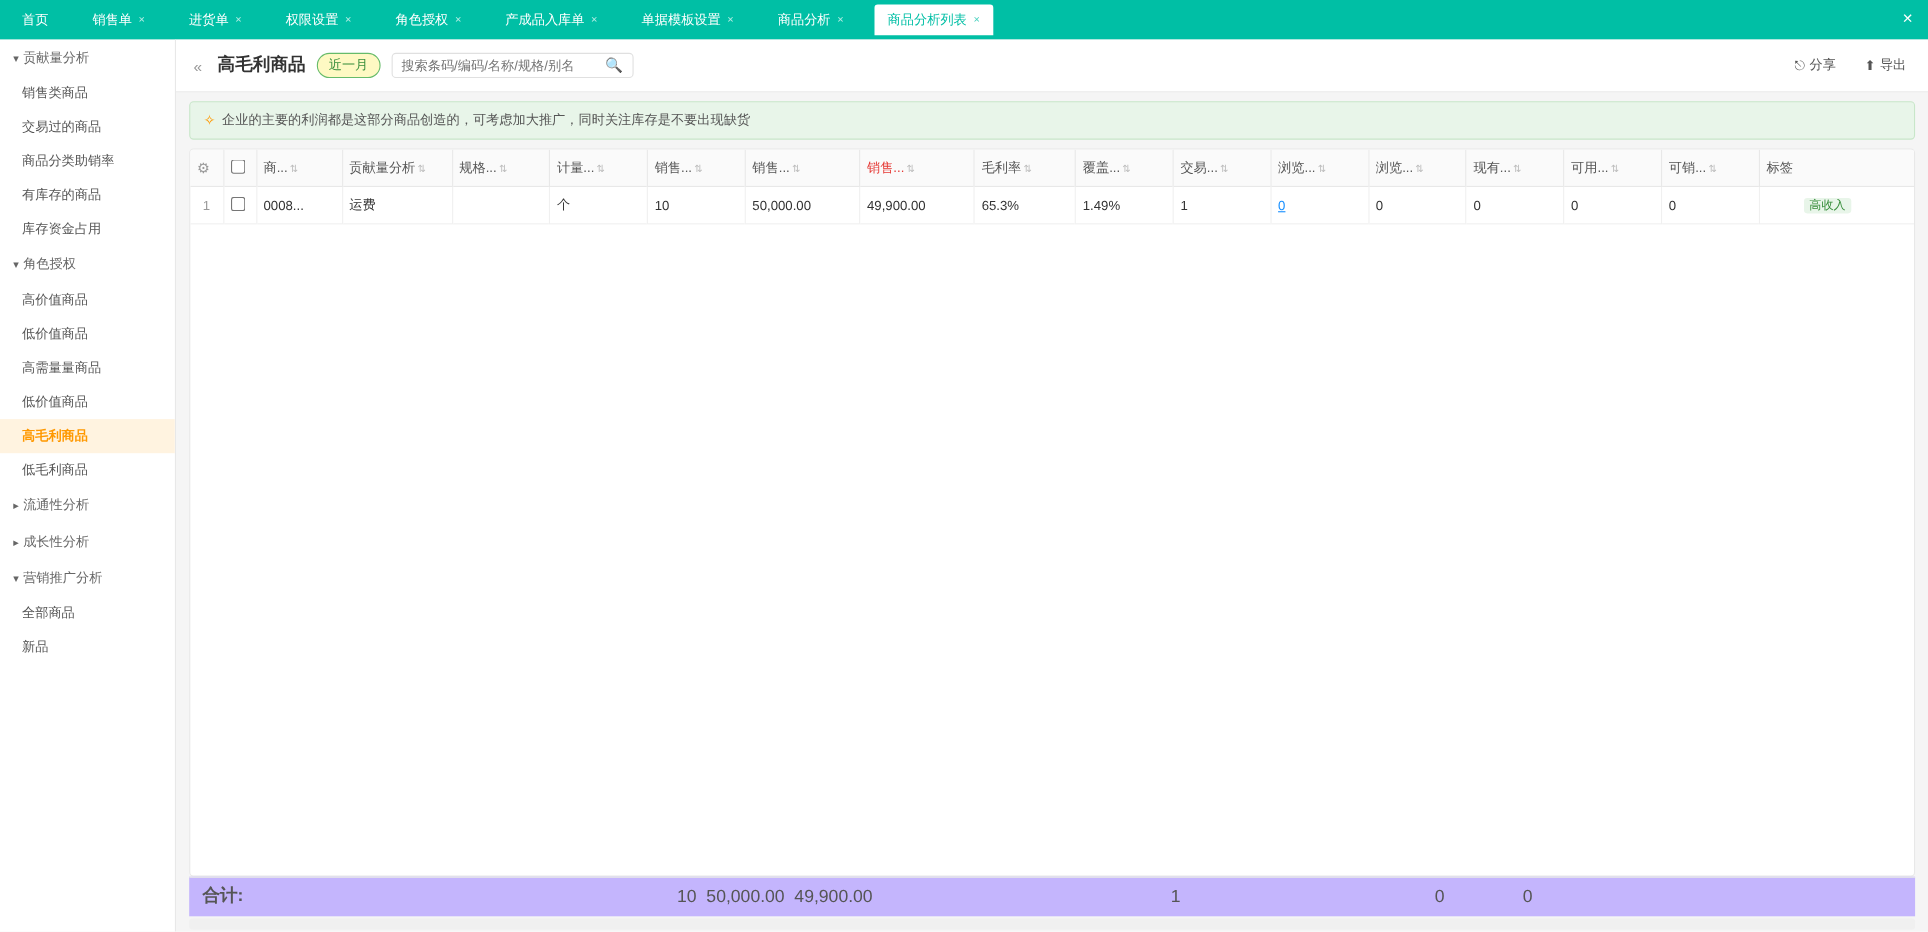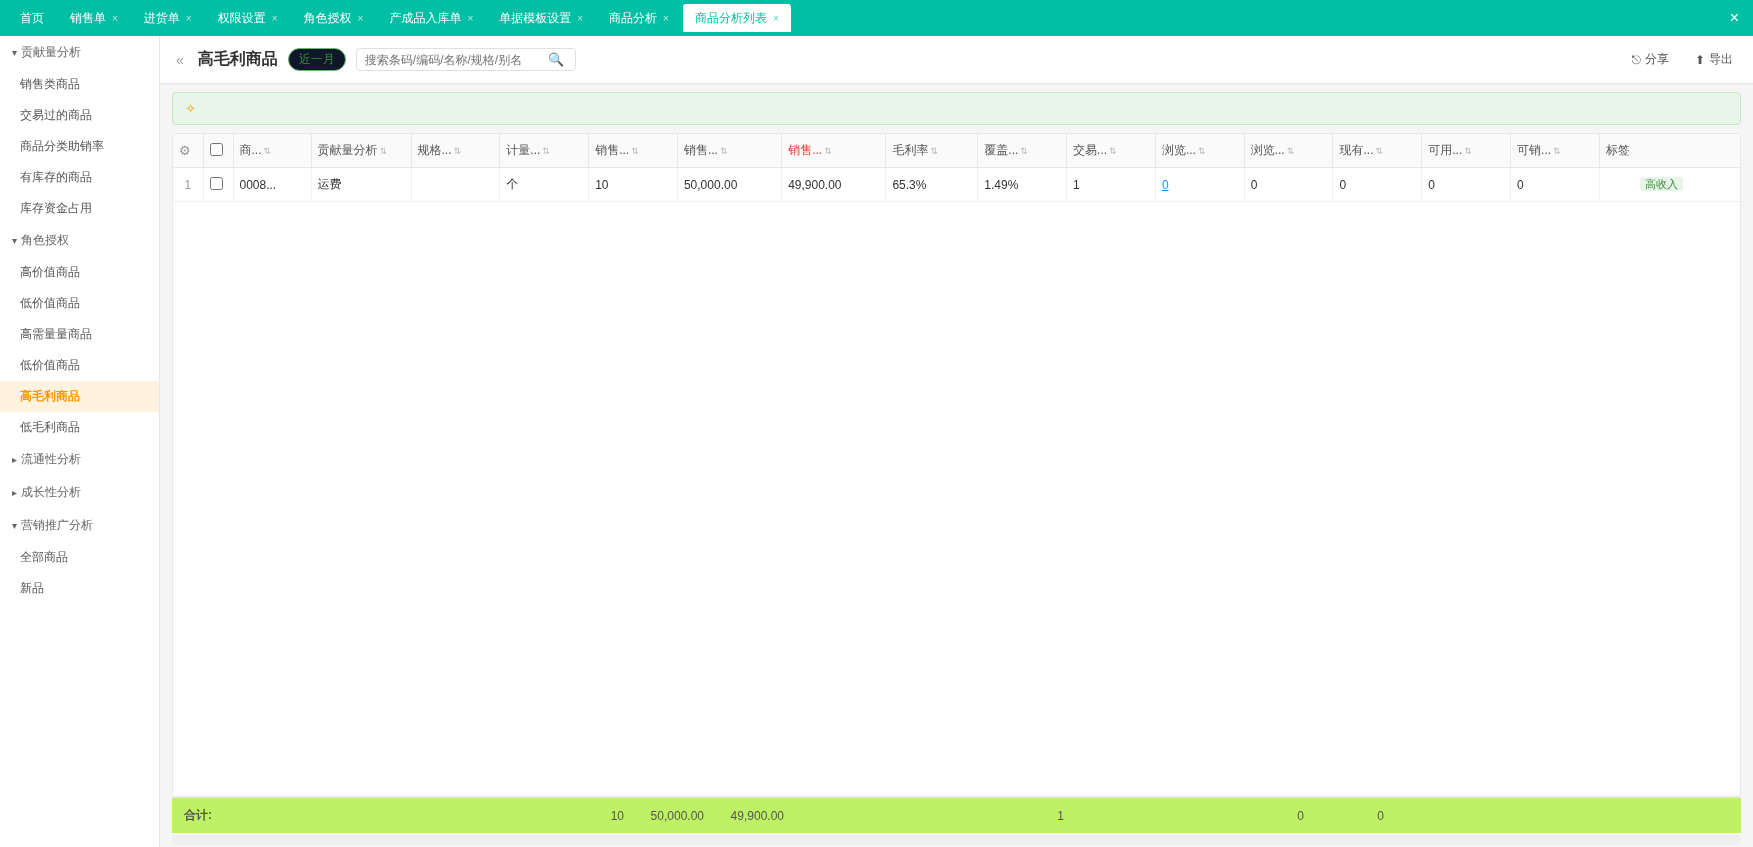--- a/index.html
+++ b/index.html
@@ -12,7 +12,7 @@
       background: #00bfa5;
       height: 36px;
       padding: 0 8px;
-      gap: 2px;
+      gap: 16px;
       flex-shrink: 0;
     }
     .nav-tab {

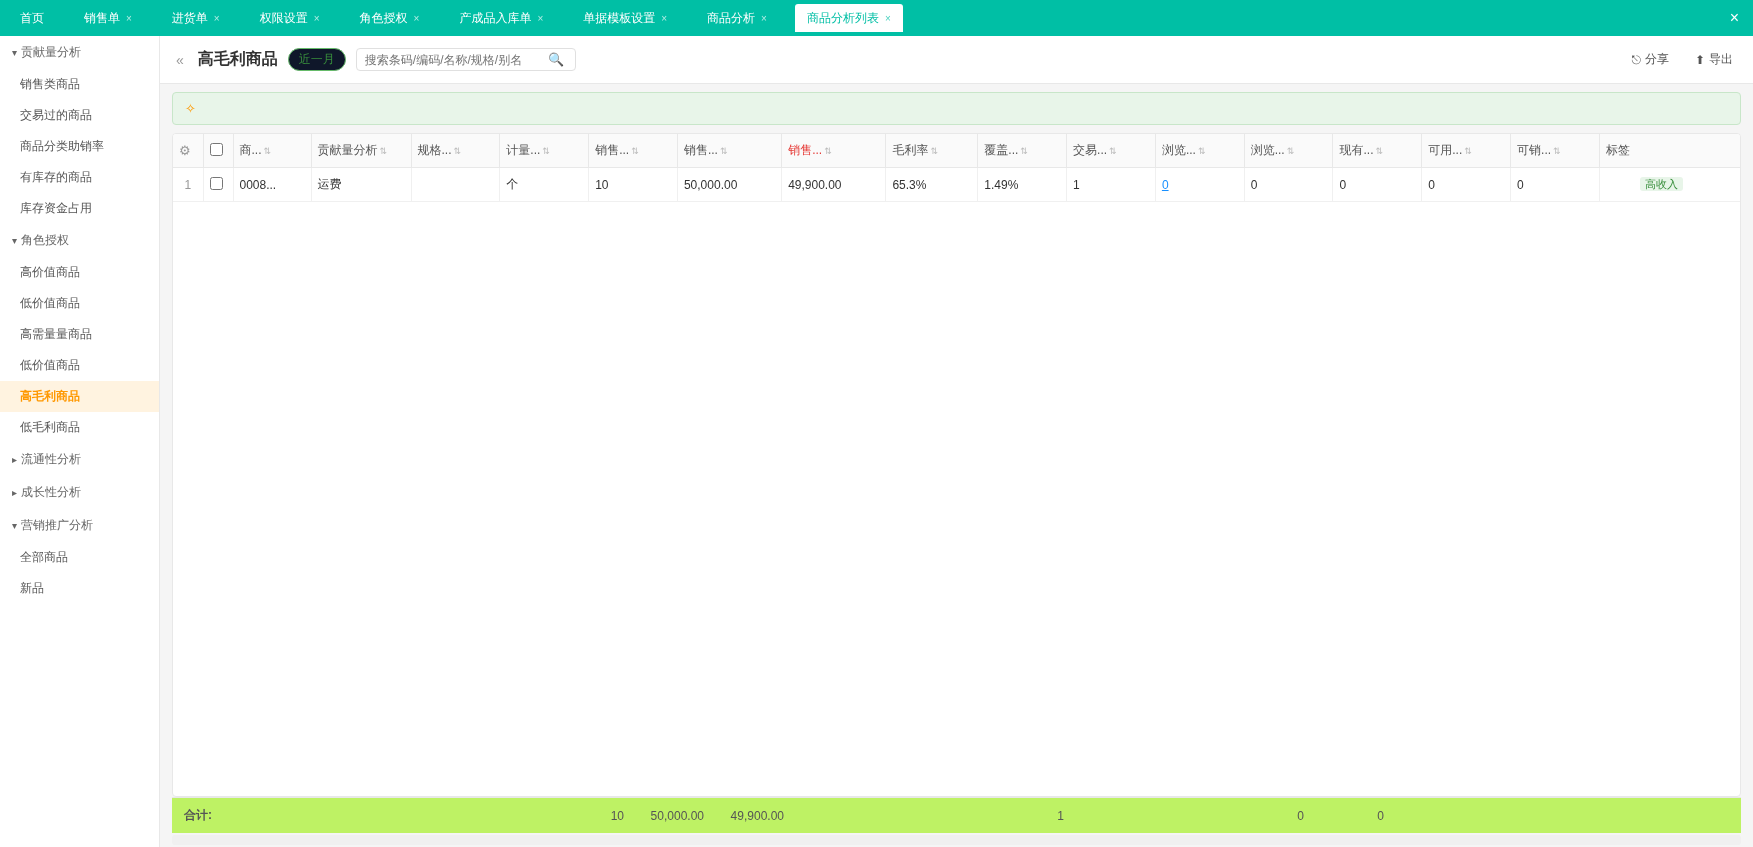--- a/index.html
+++ b/index.html
@@ -112,7 +112,7 @@
       cursor: pointer;
     }
     .filter-btn.active {
-      background: #0f172a;
+      background: #fef9c3;
       border-color: #66bb6a;
       color: #388e3c;
     }

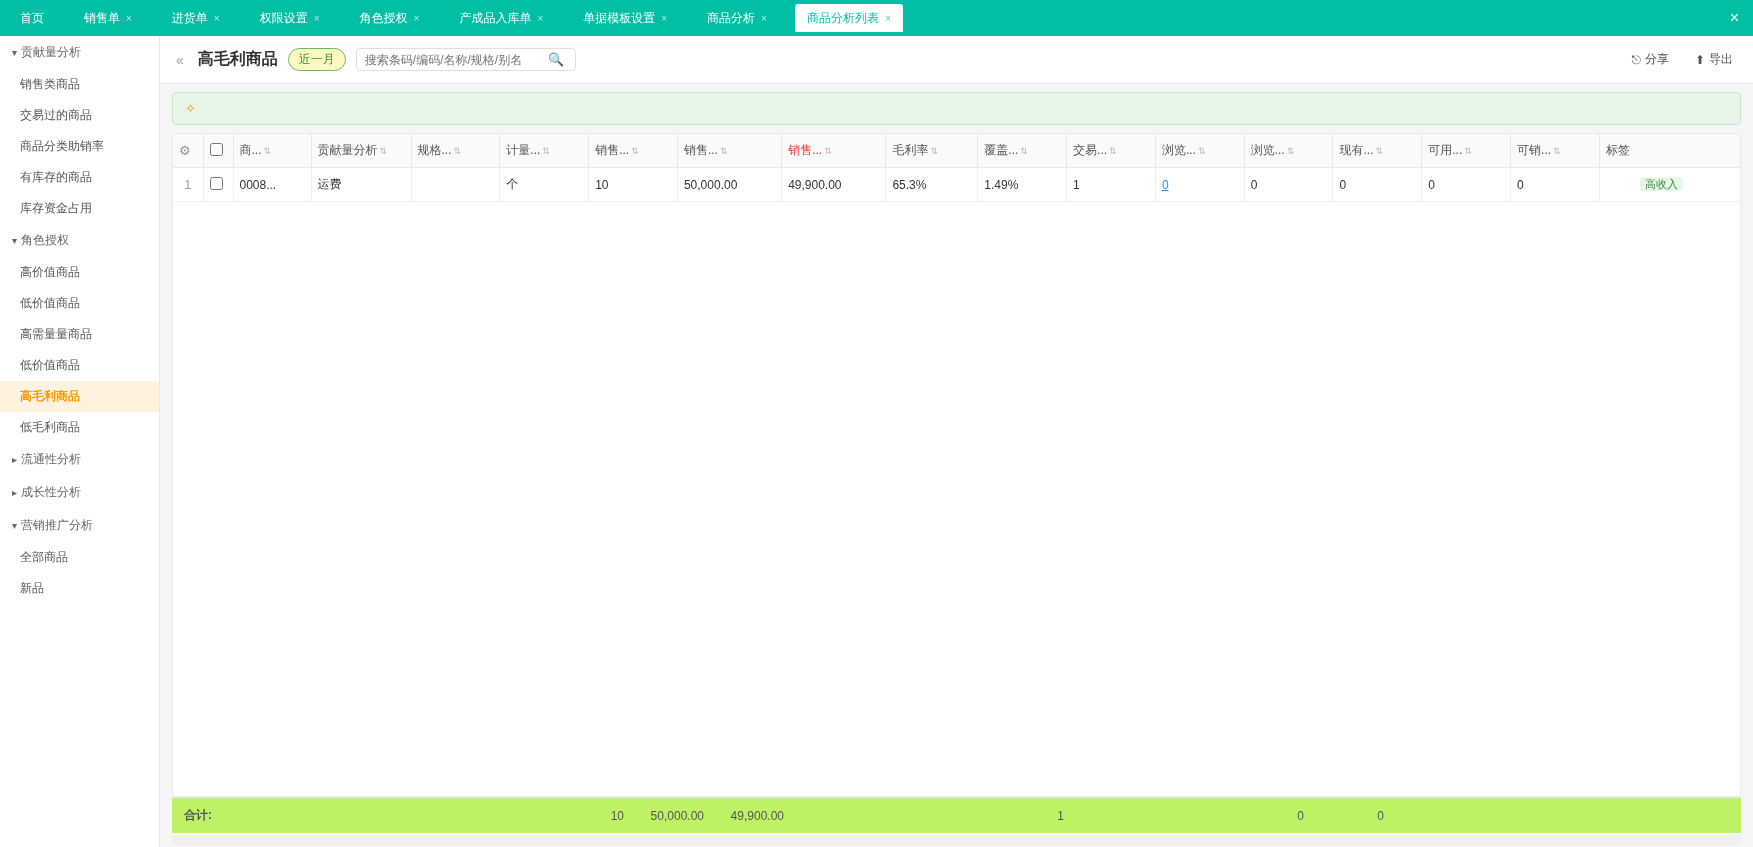--- a/index.html
+++ b/index.html
@@ -124,6 +124,7 @@
       padding: 3px 8px;
       gap: 4px;
       width: 220px;
+      justify-content: space-between;
     }
     .search-box input {
       border: none;

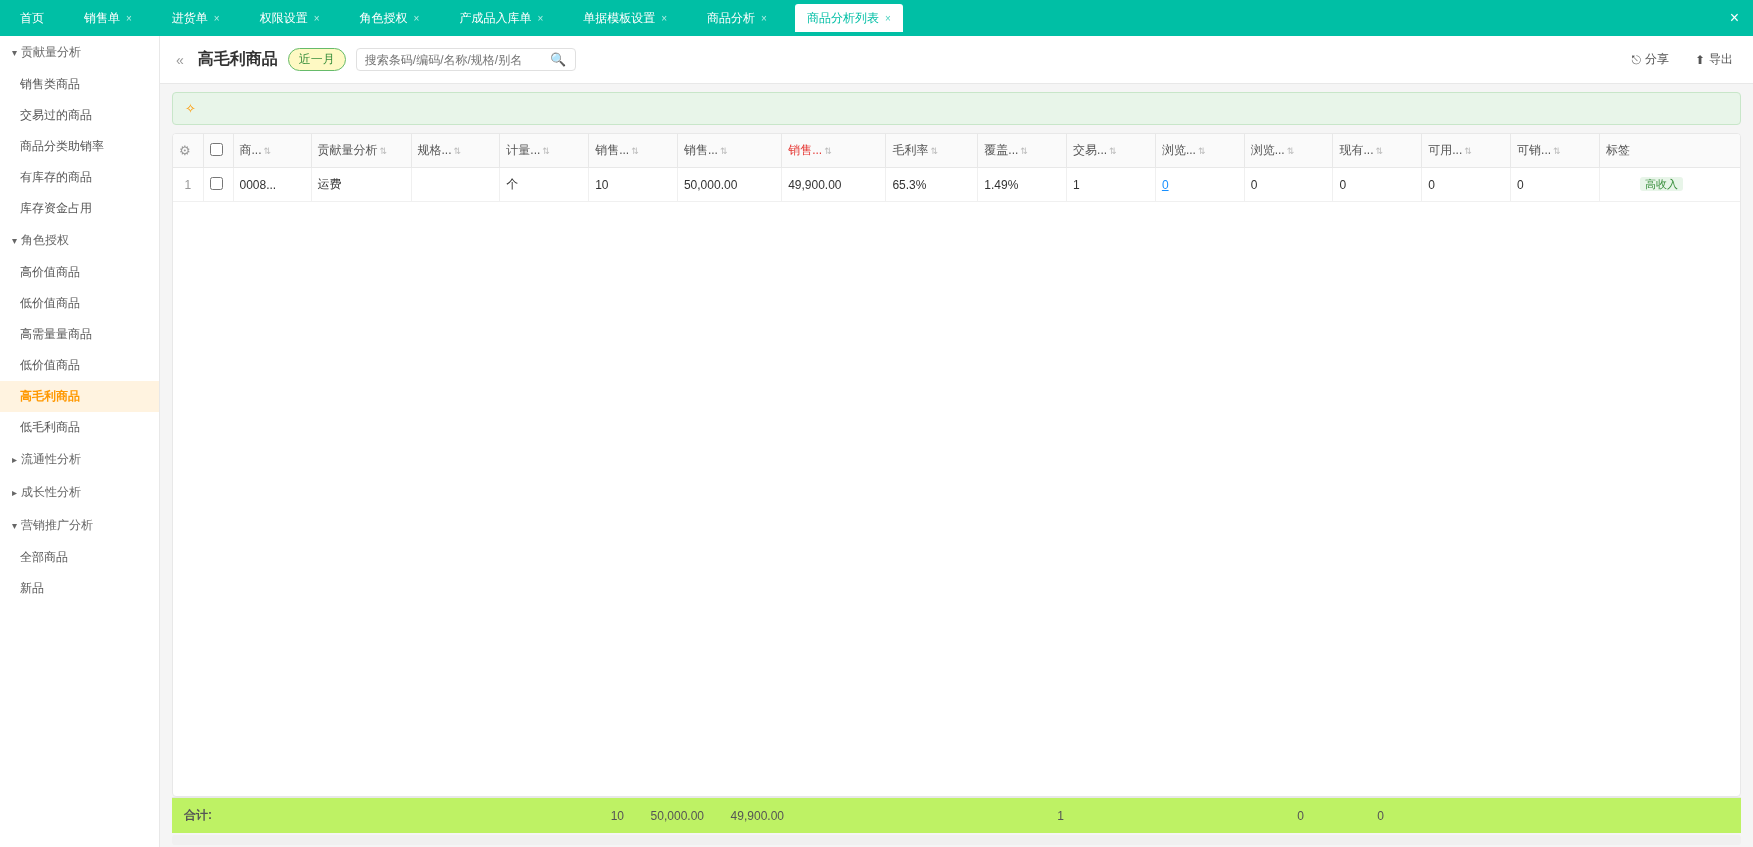--- a/index.html
+++ b/index.html
@@ -388,6 +388,7 @@
 
     <div class="info-banner">
       <span class="info-icon">✧</span>
+      <span>企业的主要的利润都是这部分商品创造的，可考虑加大推广，同时关注库存是不要出现缺货</span>
     </div>
 
     <div class="table-container">

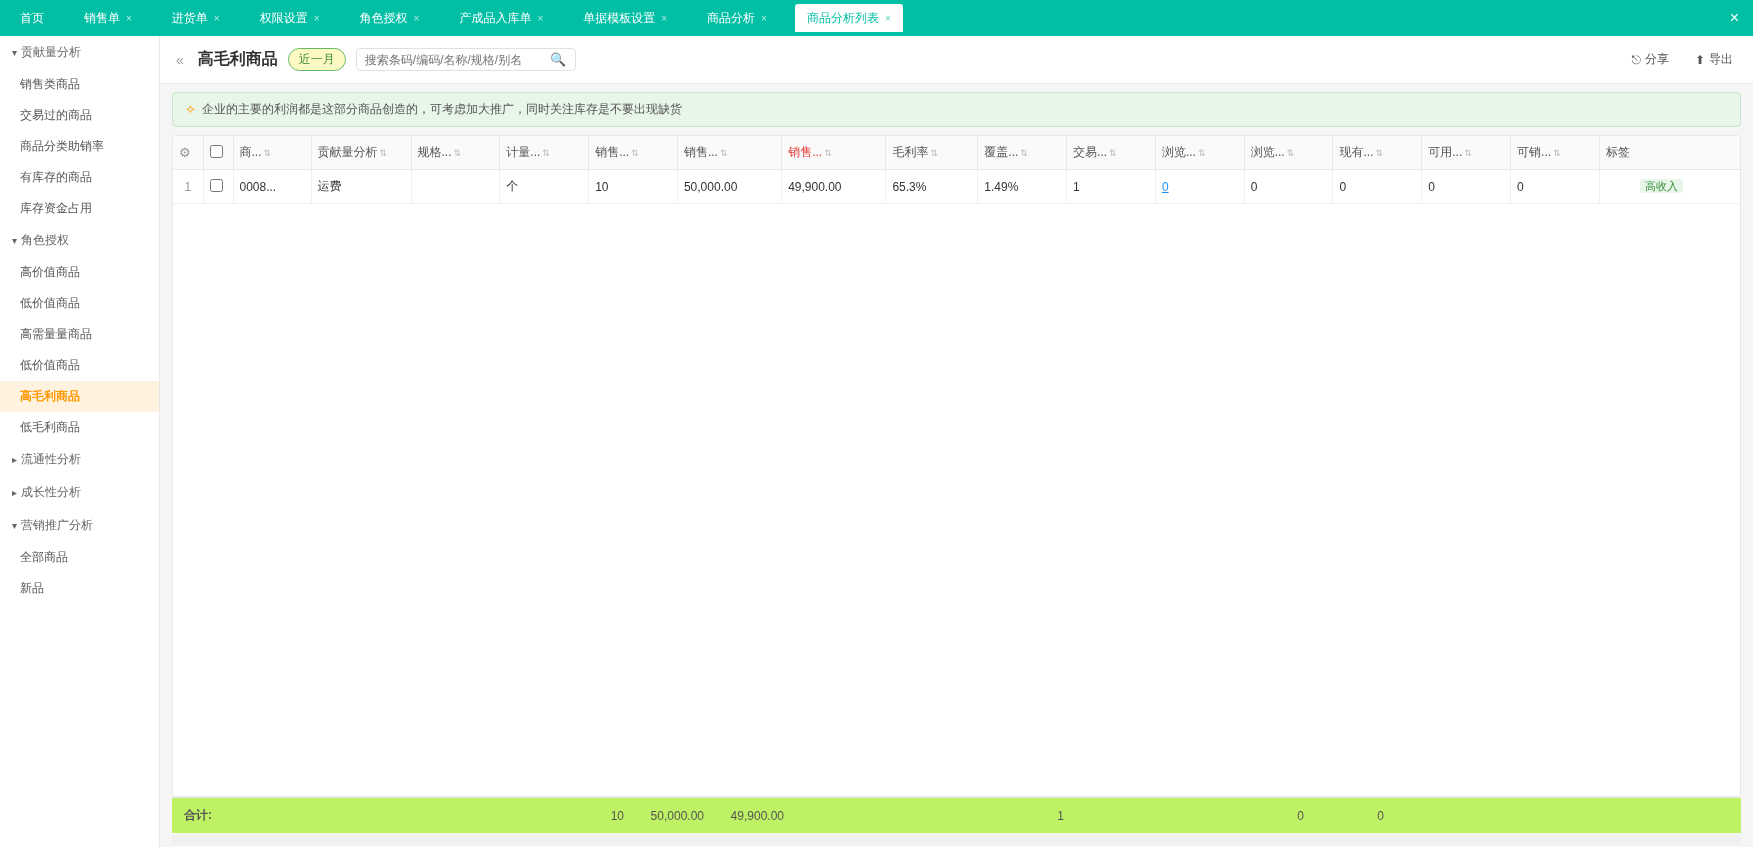--- a/index.html
+++ b/index.html
@@ -215,12 +215,12 @@
 
     
     .footer-total {
-      background: #bef264;
+      background: #c4b5fd;
       border-top: 1px solid #e8e8e8;
       display: flex;
-      align-items: center;
+      align-items: flex-end;
       padding: 8px 12px;
-      font-size: 12px;
+      font-size: 16px;
       color: #555;
       height: 36px;
       flex-shrink: 0;

